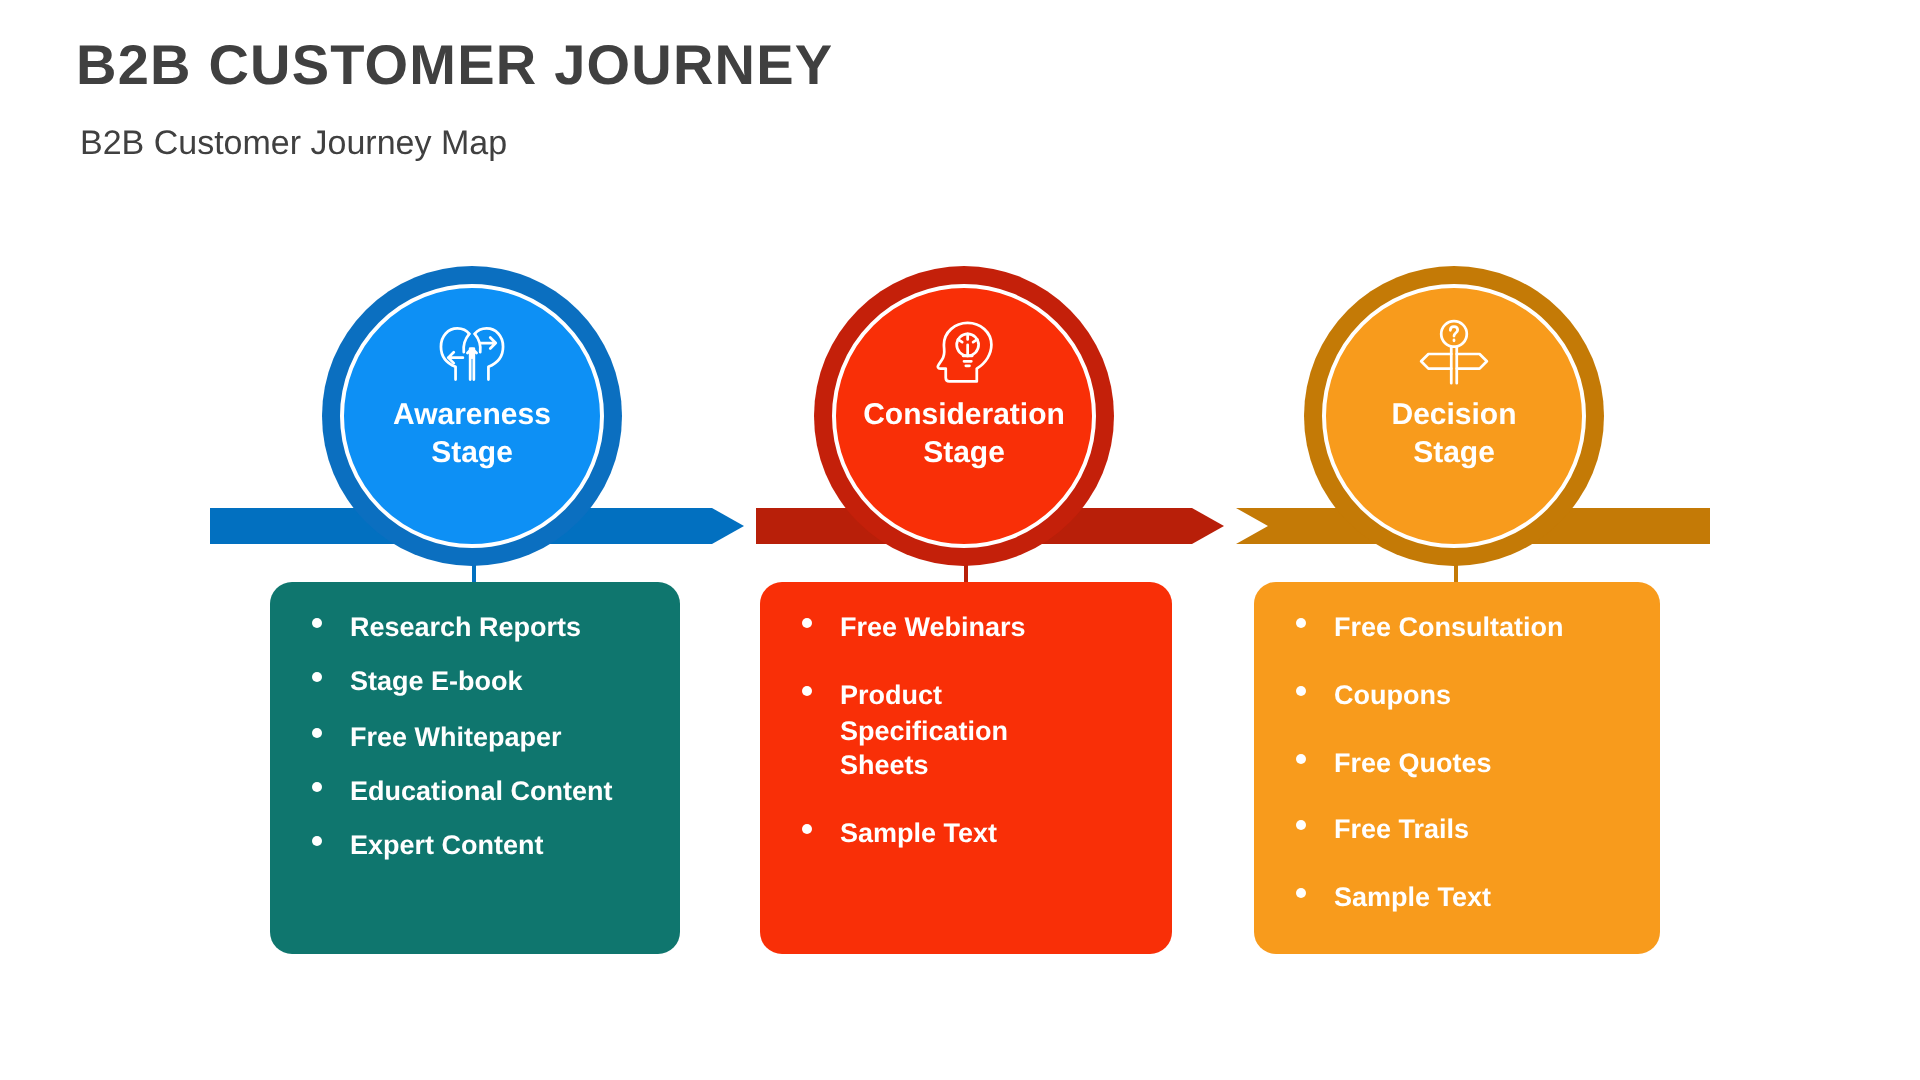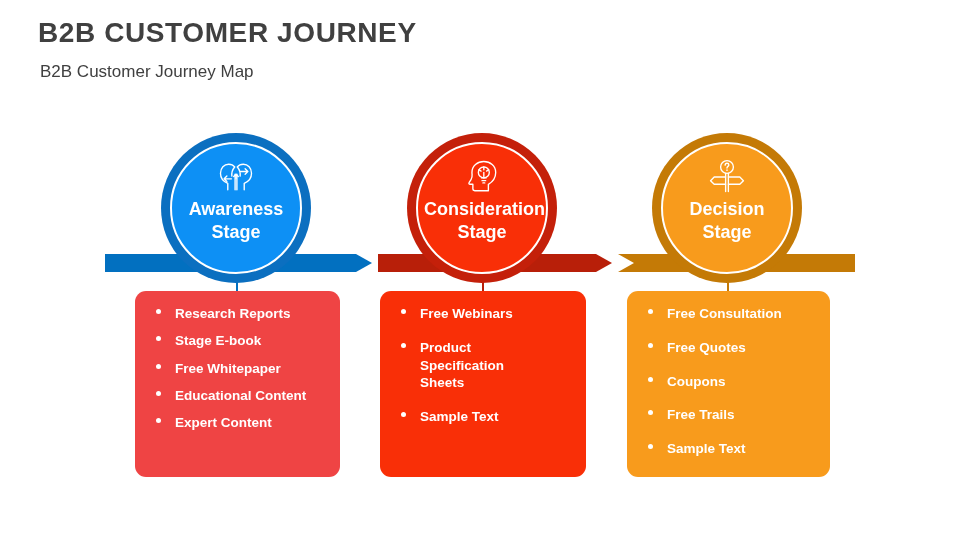--- a/index.html
+++ b/index.html
@@ -49,7 +49,7 @@
   }
   .node-icon{width:42px;height:38px;display:block;margin-bottom:2px;}
   .node-label{
-    color:#ffffff;font-weight:bold;font-size:18px;
+    color:#ffffff;font-weight:bold;font-size:15px;
     text-align:center;line-height:1.28;
     width:116px;
   }

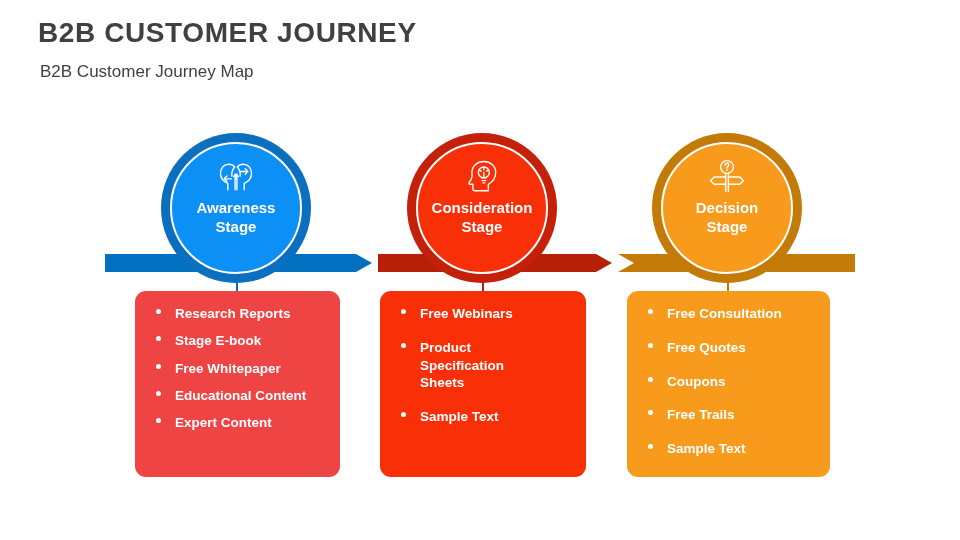--- a/index.html
+++ b/index.html
@@ -164,7 +164,7 @@
     </div>
   </div>
 
-  <div class="box" id="box-awareness" style="left:135px;top:291px;width:205px;height:186px;background:#ef4444;">
+  <div class="box" id="box-awareness" style="left:135px;top:291px;width:205px;height:186px;background:#0f766e;">
     <ul>
       <li><span class="bullet"></span><span>Research Reports</span></li>
       <li><span class="bullet"></span><span>Stage E-book</span></li>

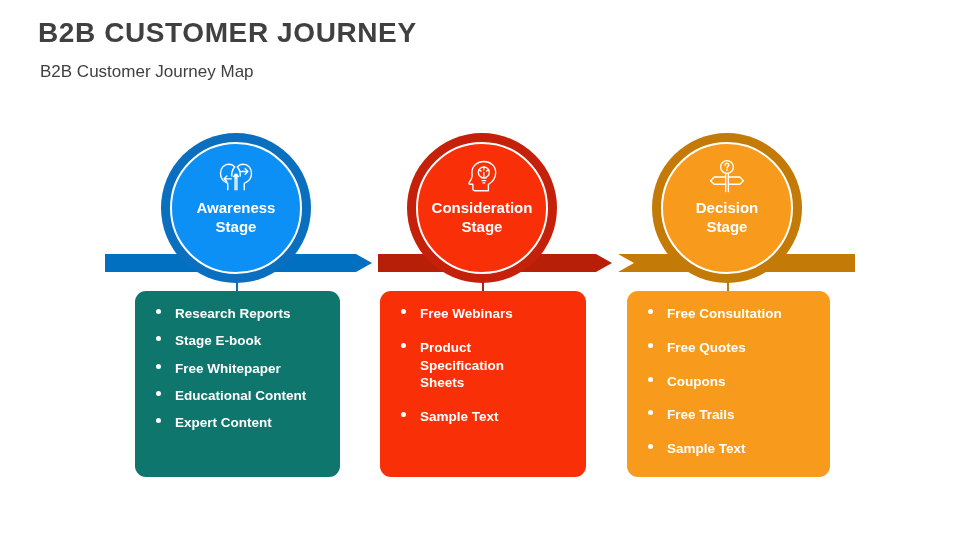--- a/index.html
+++ b/index.html
@@ -185,8 +185,8 @@
   <div class="box" id="box-decision" style="left:627px;top:291px;width:203px;height:186px;background:#f89b1c;">
     <ul>
       <li><span class="bullet"></span><span>Free Consultation</span></li>
+      <li><span class="bullet"></span><span>Coupons</span></li>
       <li><span class="bullet"></span><span>Free Quotes</span></li>
-      <li><span class="bullet"></span><span>Coupons</span></li>
       <li><span class="bullet"></span><span>Free Trails</span></li>
       <li><span class="bullet"></span><span>Sample Text</span></li>
     </ul>

